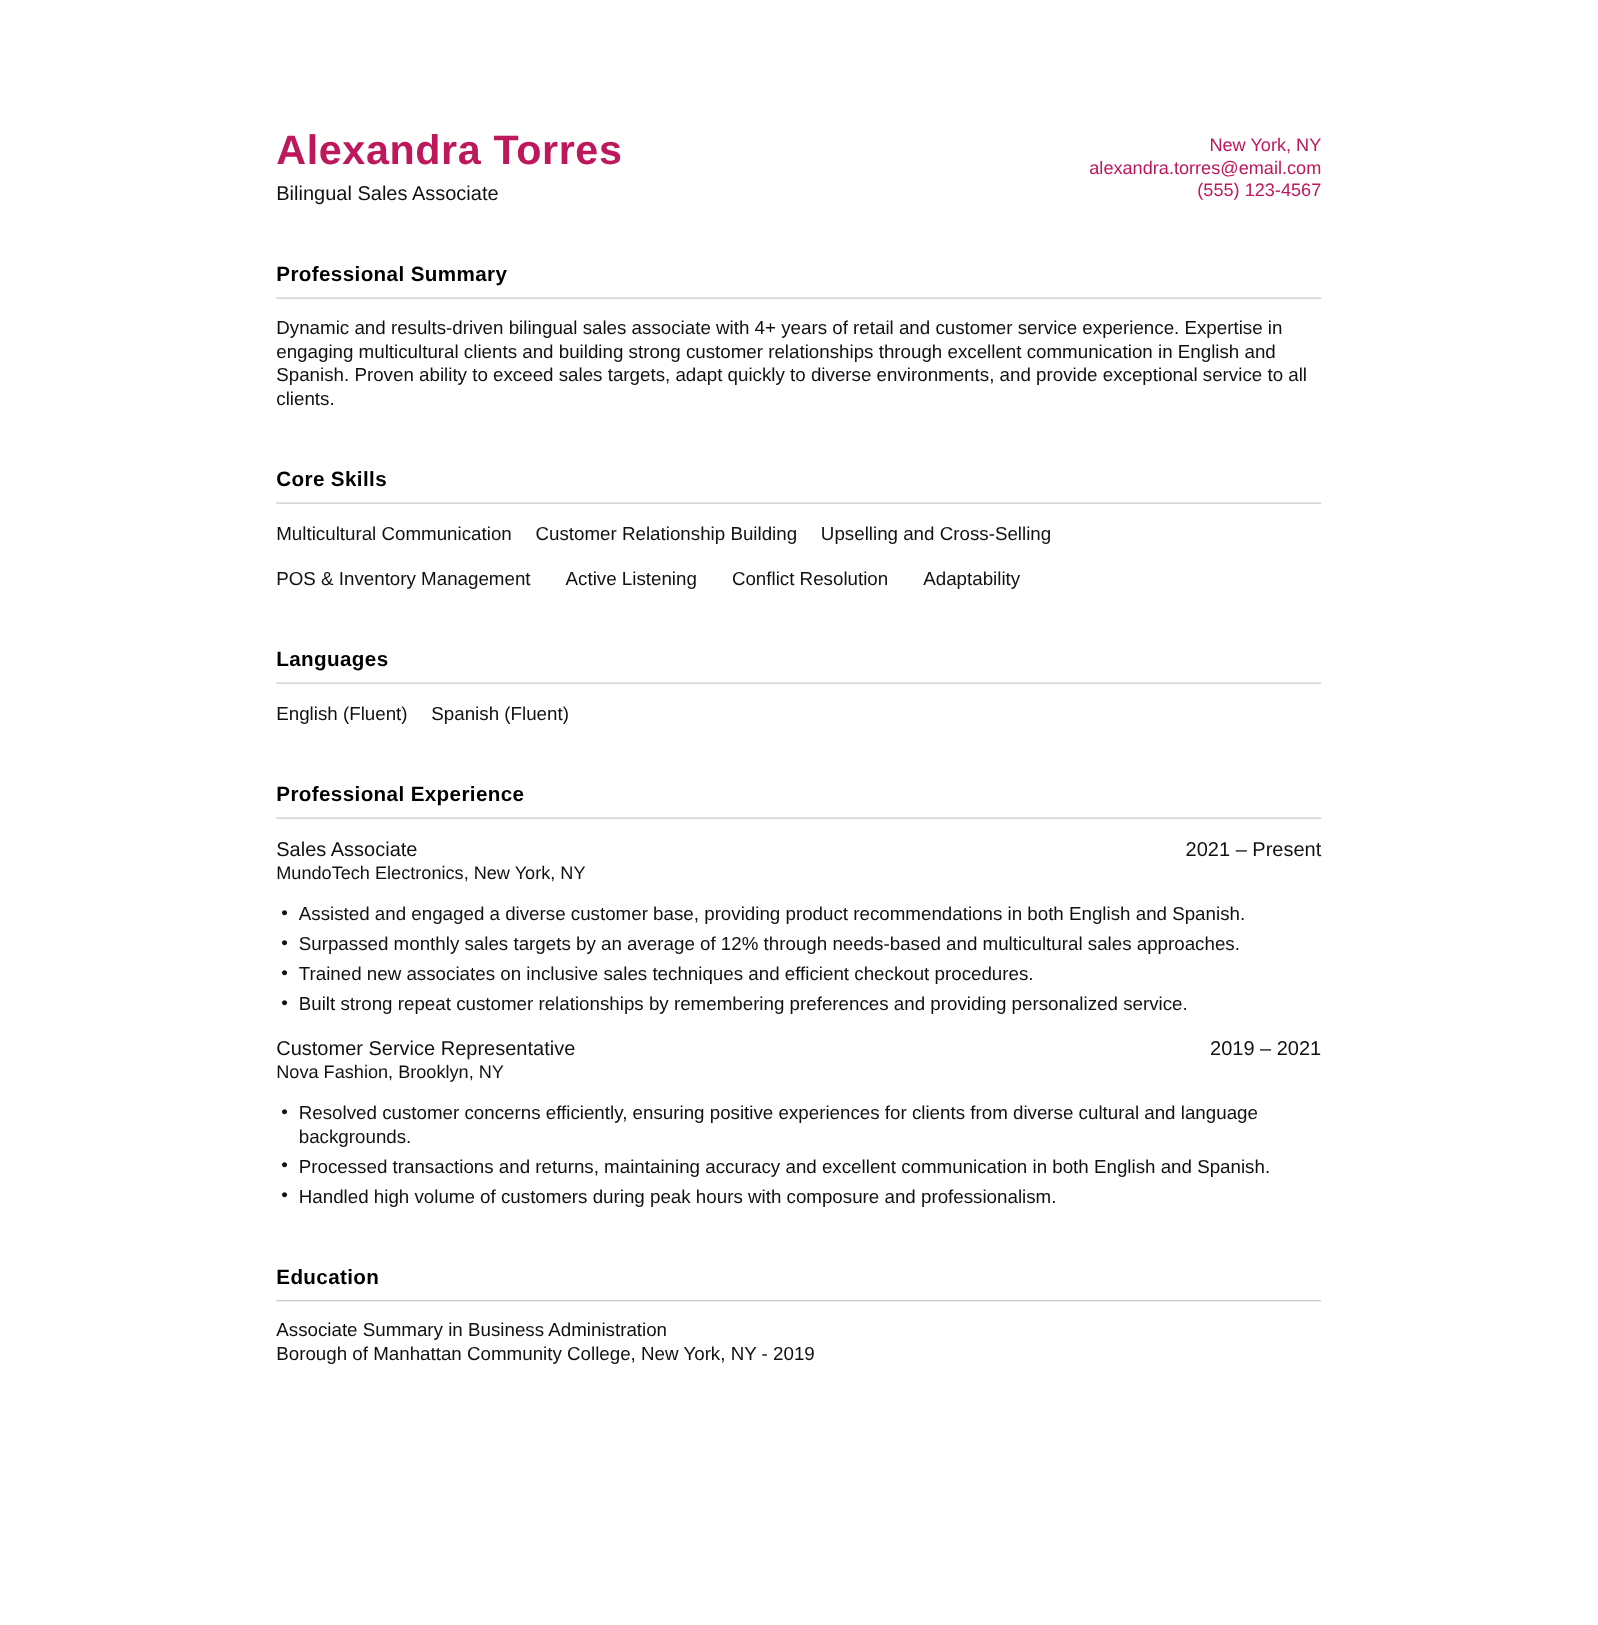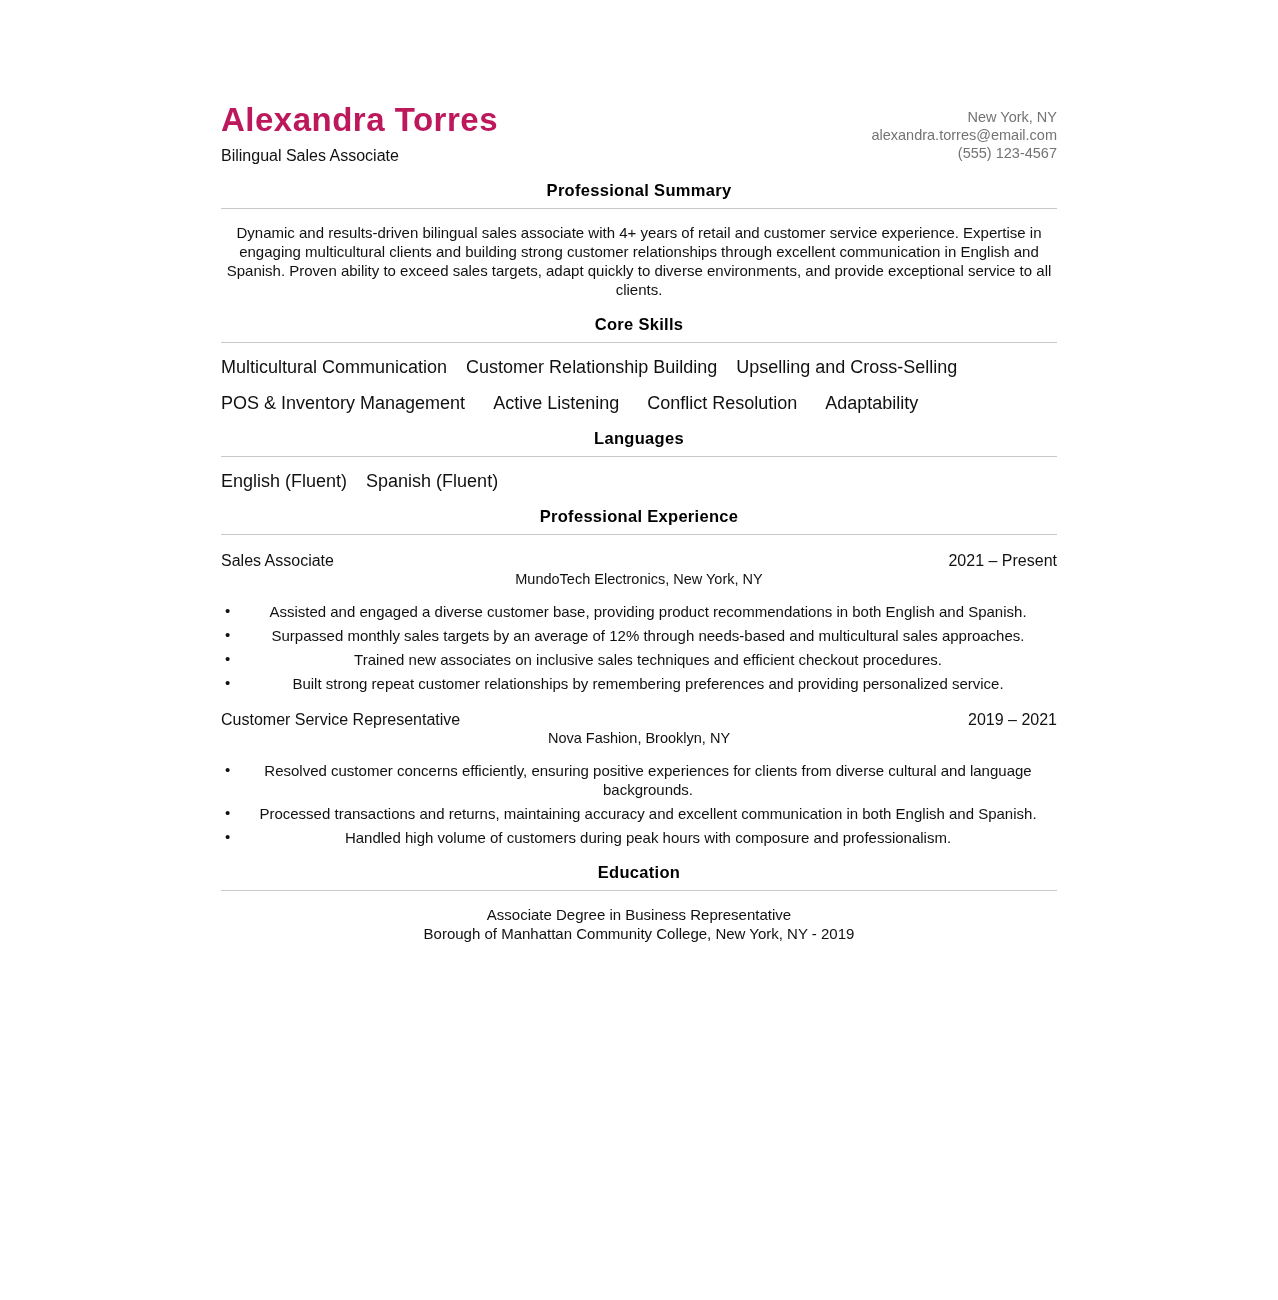--- a/index.html
+++ b/index.html
@@ -33,7 +33,7 @@
     font-size: 14.5px;
     line-height: 18px;
     padding-top: 8px;
-    color: #737373;
+    color: #be185d;
     white-space: nowrap;
   }
   

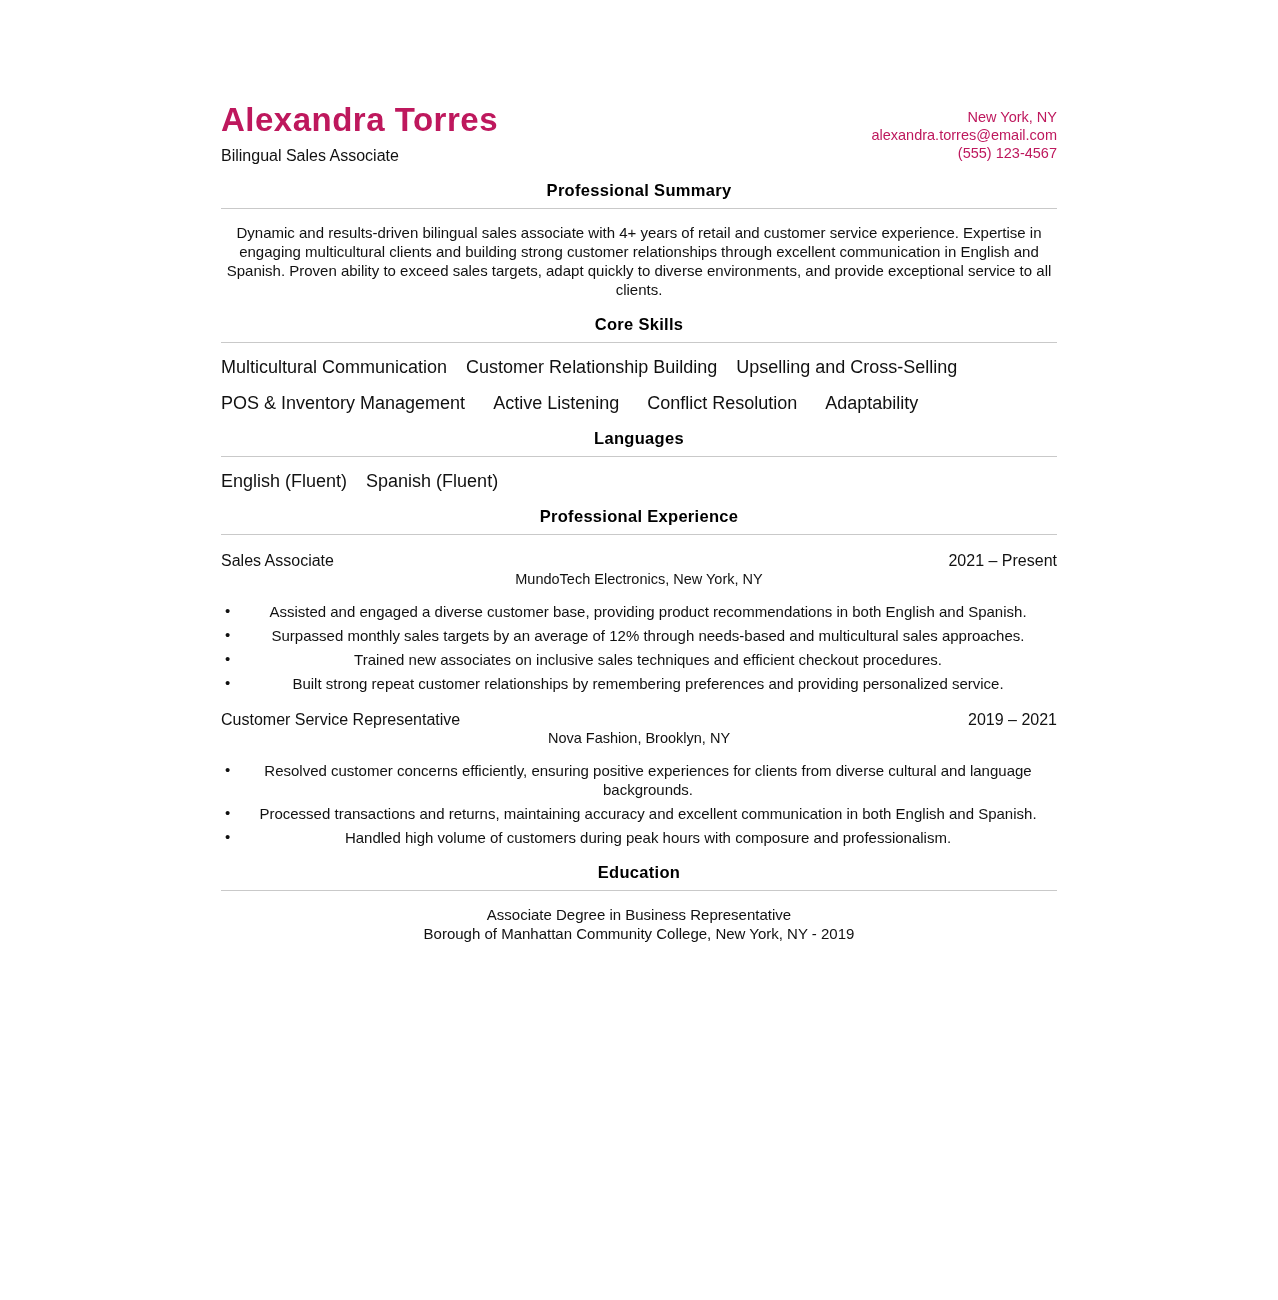--- a/index.html
+++ b/index.html
@@ -37,7 +37,7 @@
     white-space: nowrap;
   }
   
-  .section { margin-top: 16px; text-align: center; }
+  .section { margin-top: 46px; }
   .section-heading {
     font-size: 16.5px;
     font-weight: 700;

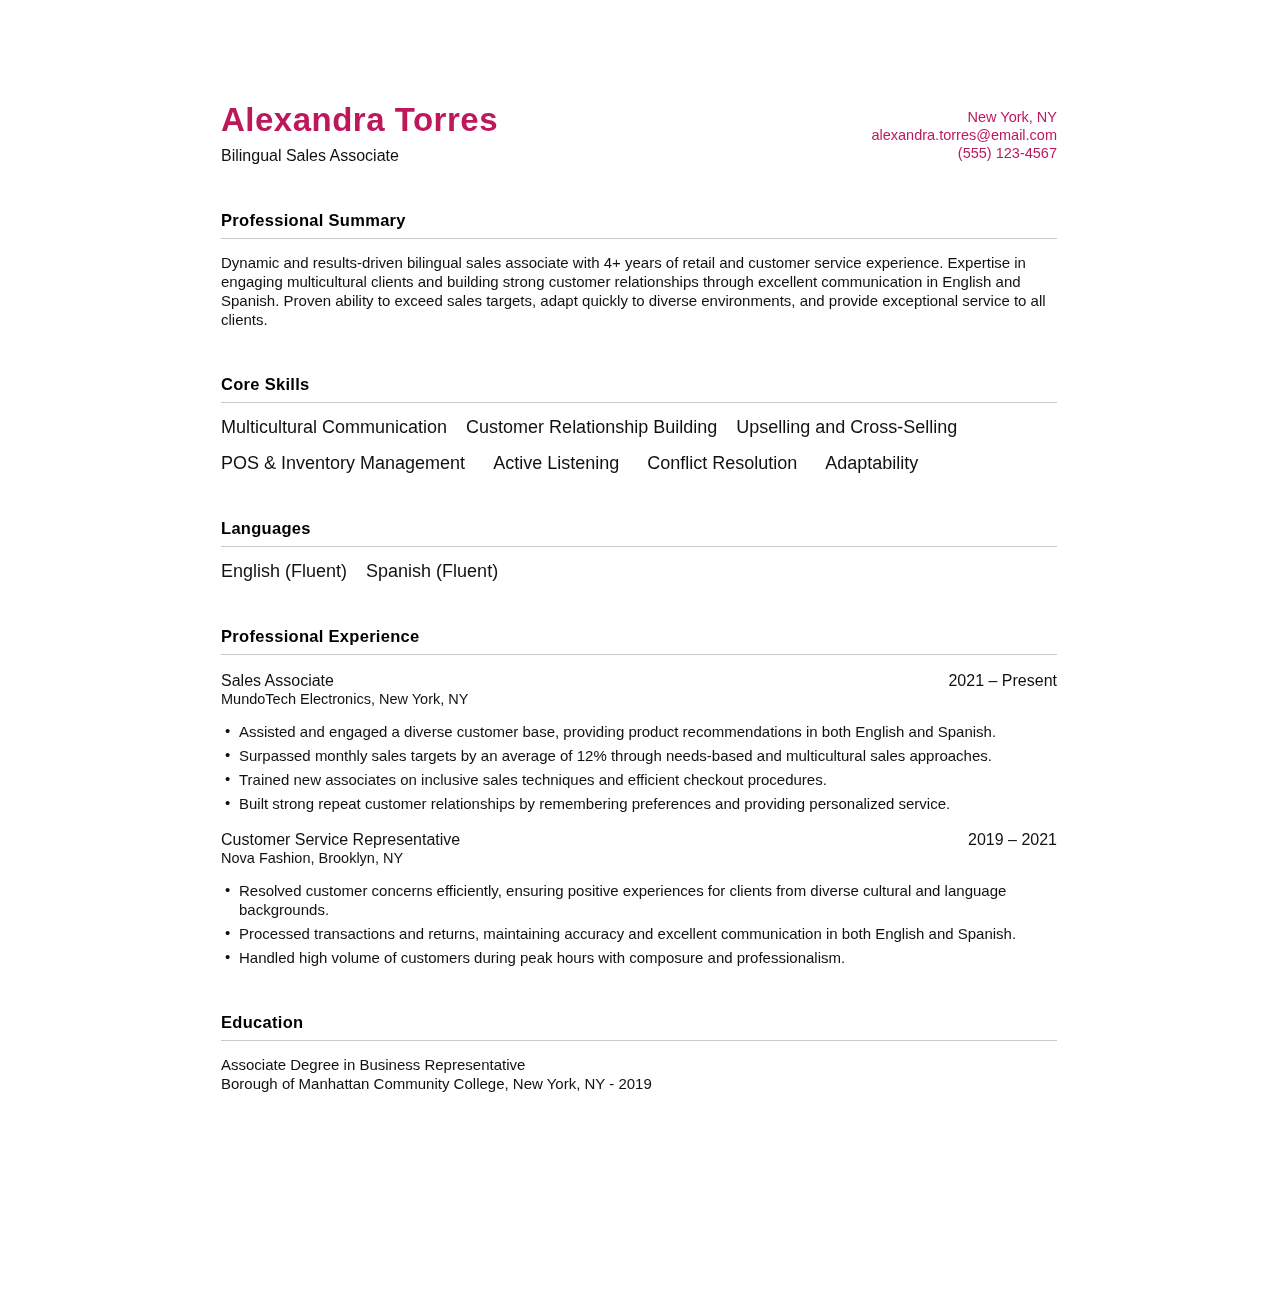--- a/index.html
+++ b/index.html
@@ -48,7 +48,7 @@
   }
   .body-text { font-size: 15px; line-height: 19px; margin-top: 14px; }
   
-  .inline-row { display: flex; gap: 19px; font-size: 18px; line-height: 19px; margin-top: 15px; flex-wrap: wrap; }
+  .inline-row { display: flex; gap: 19px; font-size: 15px; line-height: 19px; margin-top: 15px; flex-wrap: wrap; }
   .inline-row + .inline-row { margin-top: 17px; gap: 28px; }
   
   .job { margin-top: 16px; }

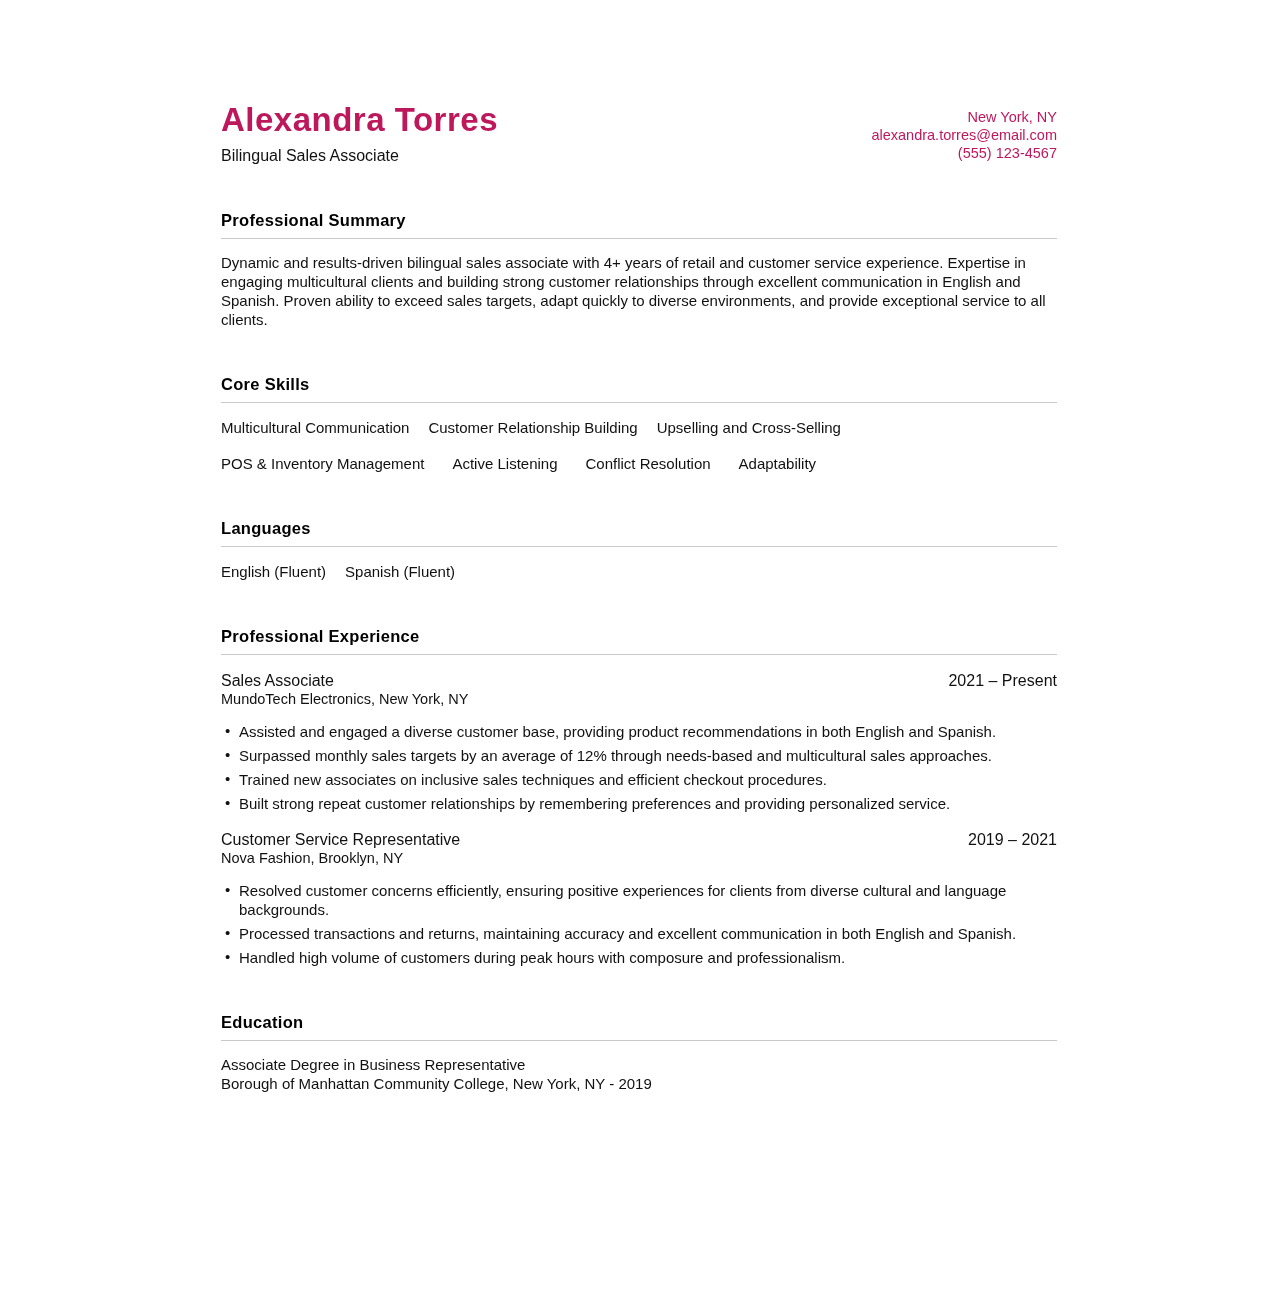--- a/index.html
+++ b/index.html
@@ -146,7 +146,7 @@
   <section class="section">
     <h2 class="section-heading">Education</h2>
     <div class="edu-block">
-      <div>Associate Degree in Business Representative</div>
+      <div>Associate Summary in Business Administration</div>
       <div>Borough of Manhattan Community College, New York, NY - 2019</div>
     </div>
   </section>

